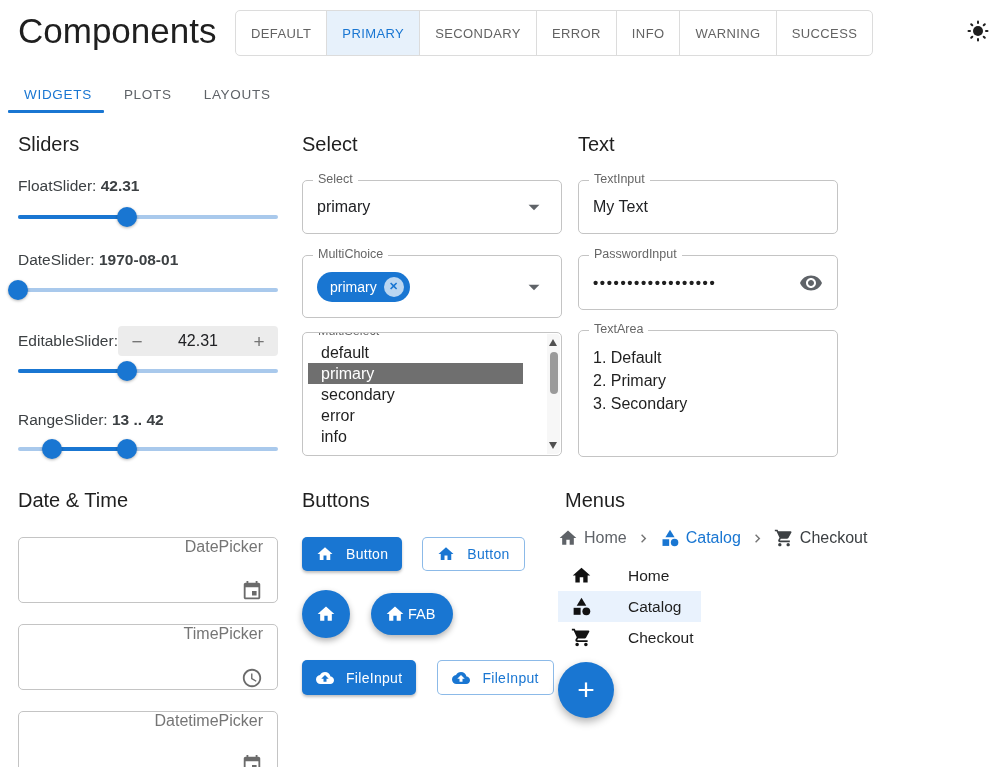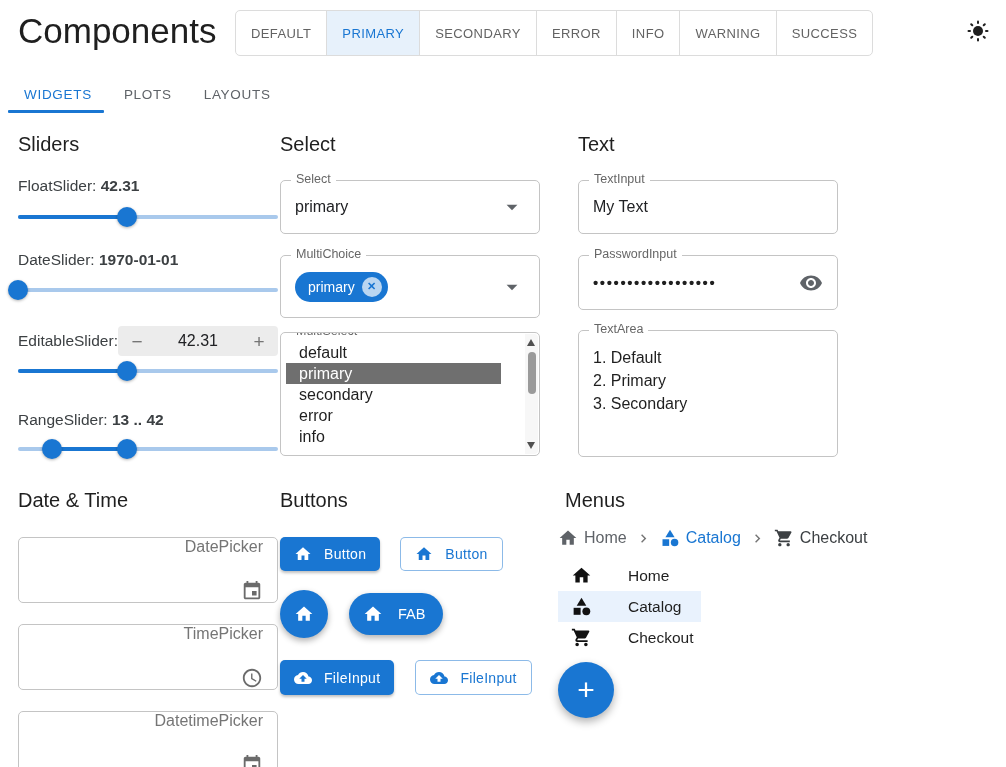--- a/index.html
+++ b/index.html
@@ -33,7 +33,7 @@
 
   
   .col { position:absolute; top:133px; width:260px; }
-  #col1 { left:18px; } #col2 { left:280px; } #col3 { left:578px; }
+  #col1 { left:18px; } #col2 { left:302px; } #col3 { left:578px; }
   .sec-h { font-size:20px; font-weight:400; color:#1f1f1f; height:22px; line-height:22px; }
   .sub2 { position:absolute; top:356px; left:0; width:260px; }
 

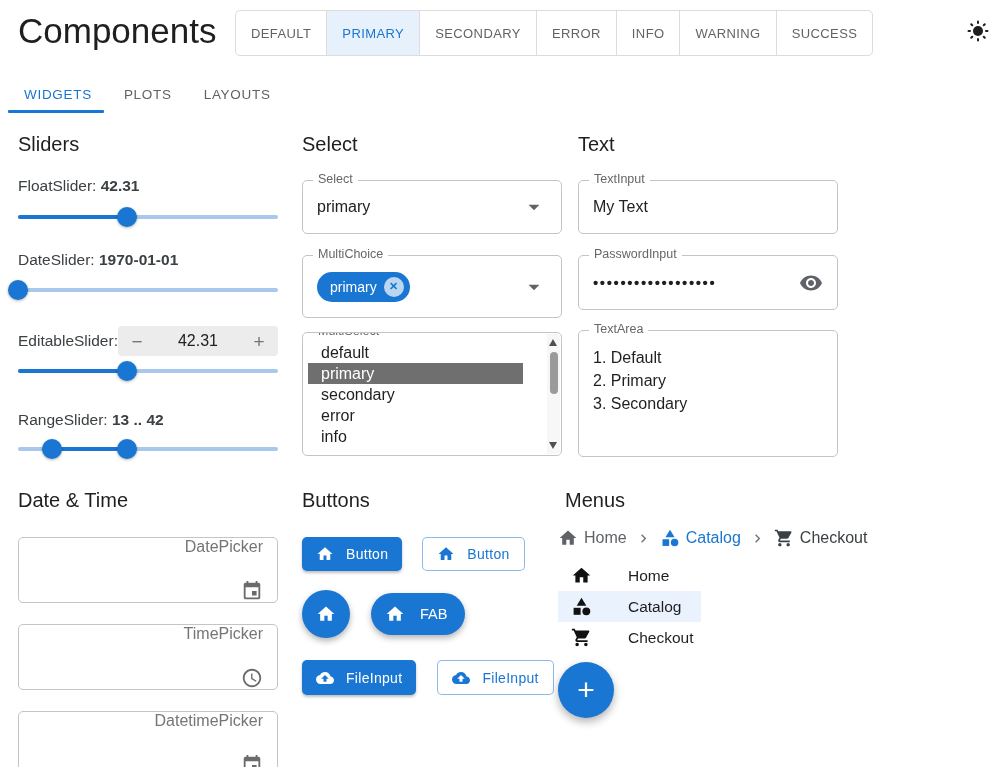--- a/index.html
+++ b/index.html
@@ -193,7 +193,7 @@
     <div class="sl-thumb" style="left: 42%;"></div>
   </div>
 
-  <div class="sl-label" style="margin-top:21px"><span>DateSlider: </span><b>1970-01-01</b></div>
+  <div class="sl-label" style="margin-top:21px"><span>DateSlider: </span><b>1970-08-01</b></div>
   <div class="slider" style="margin-top:8px">
     <div class="sl-track"></div>
     <div class="sl-thumb" style="left: 0%;"></div>

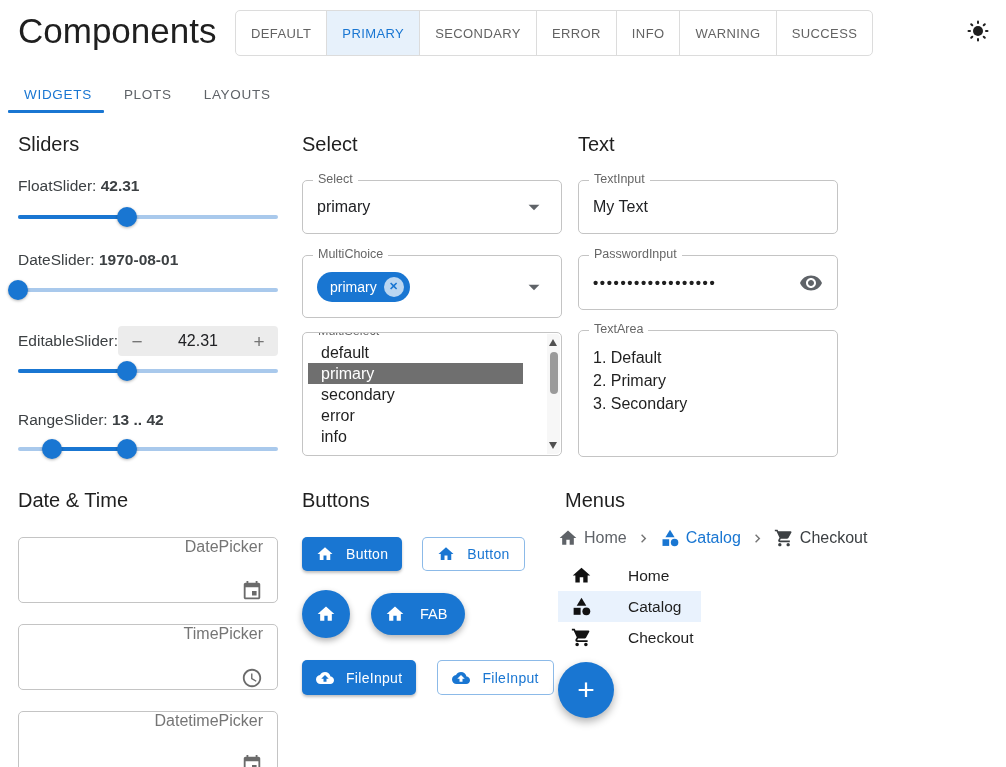--- a/index.html
+++ b/index.html
@@ -81,7 +81,7 @@
   .outlined { background:#fff; color:#1976d2; border:1px solid rgba(25,118,210,.5); }
   .fab-circle { width:48px; height:48px; border-radius:50%; background:#1976d2; color:#fff; border:none; display:flex; align-items:center; justify-content:center; box-shadow:0 3px 6px rgba(0,0,0,.3); cursor:pointer; }
   .fab-circle .ic { width:20px; height:20px; }
-  .fab-ext { height:42px; border-radius:21px; background:#1976d2; color:#fff; border:none; display:inline-flex; align-items:center; gap:15px; padding:0 18px 0 14px; font-family:inherit; font-size:14.5px; font-weight:500; box-shadow:0 3px 6px rgba(0,0,0,.3); cursor:pointer; }
+  .fab-ext { height:42px; border-radius:21px; background:#1976d2; color:#fff; border:none; display:inline-flex; align-items:center; gap:3px; padding:0 18px 0 14px; font-family:inherit; font-size:14.5px; font-weight:500; box-shadow:0 3px 6px rgba(0,0,0,.3); cursor:pointer; }
   .fab-ext .ic { width:20px; height:20px; }
 
   

